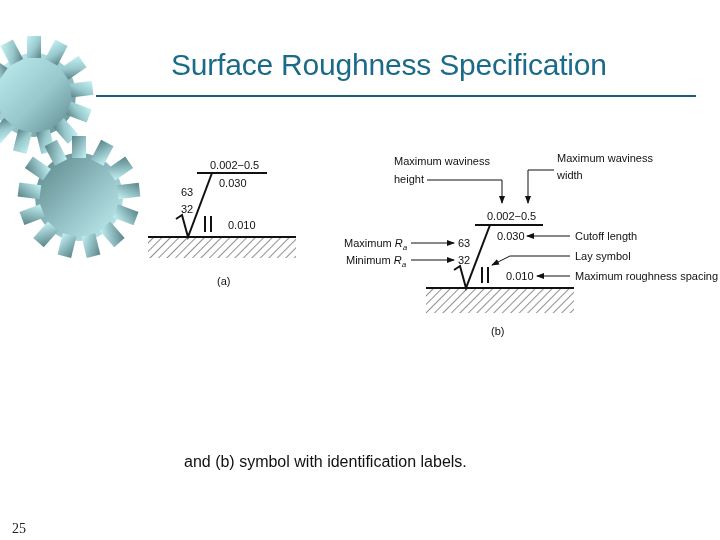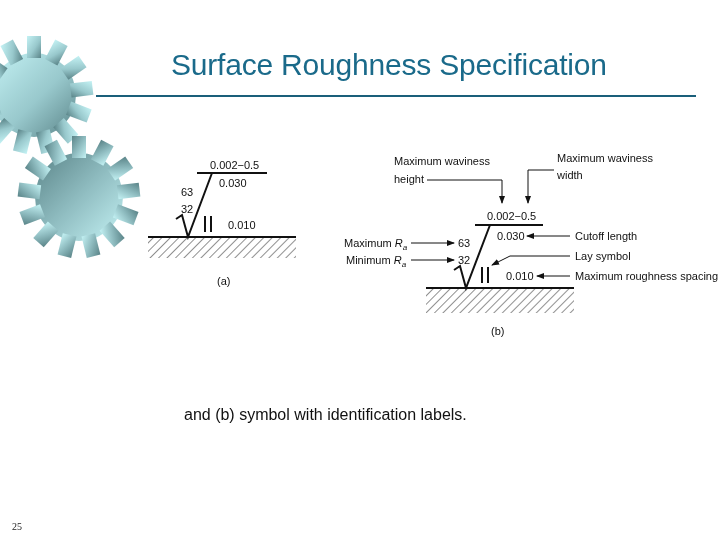--- a/index.html
+++ b/index.html
@@ -13,7 +13,7 @@
   .fig text { font-family:"Liberation Sans", sans-serif; fill:#111; }
   .caption { position:absolute; left:158px; top:404px; font-size:16px; color:#111; line-height:21px;
              font-family:"Liberation Sans", sans-serif; }
-  .caption .l2 { padding-left:26px; display:block; }
+  .caption .l2 { padding-left:26px; display:block;margin-top:47px; }
   .page-num { position:absolute; left:12px; top:521px; font-size:10px; color:#222;
               font-family:"Liberation Serif", serif; }
 </style>

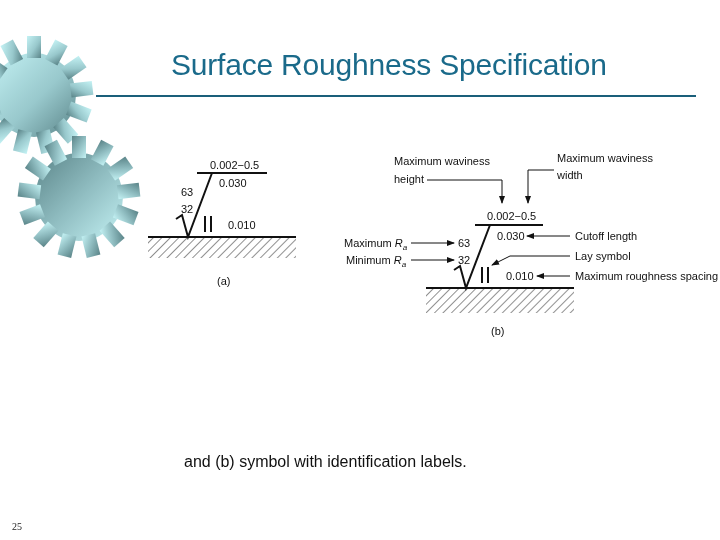--- a/index.html
+++ b/index.html
@@ -14,7 +14,7 @@
   .caption { position:absolute; left:158px; top:404px; font-size:16px; color:#111; line-height:21px;
              font-family:"Liberation Sans", sans-serif; }
   .caption .l2 { padding-left:26px; display:block;margin-top:47px; }
-  .page-num { position:absolute; left:12px; top:521px; font-size:10px; color:#222;
+  .page-num { position:absolute; left:12px; top:521px; font-size:14px; color:#222;
               font-family:"Liberation Serif", serif; }
 </style>
 </head>

